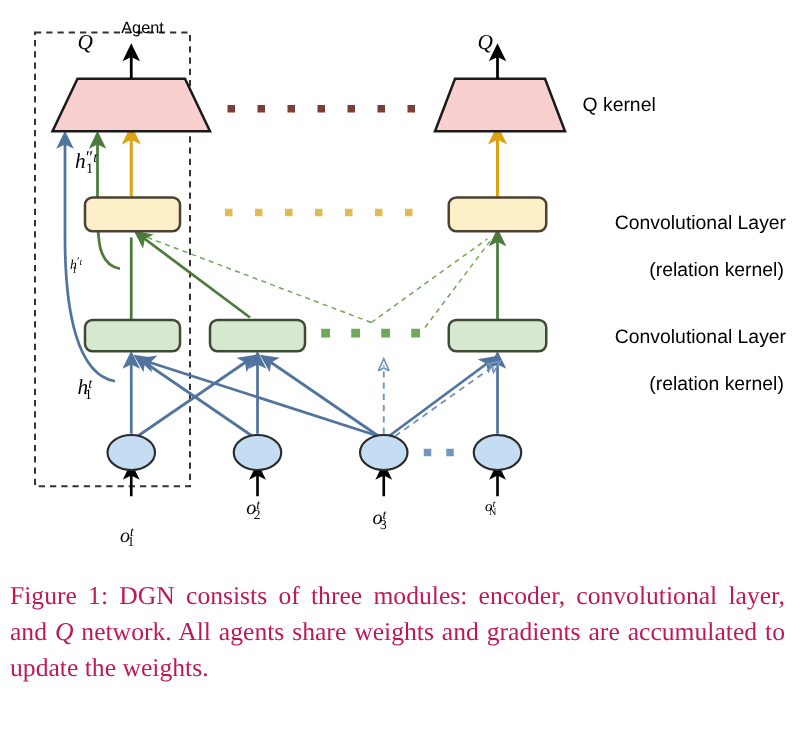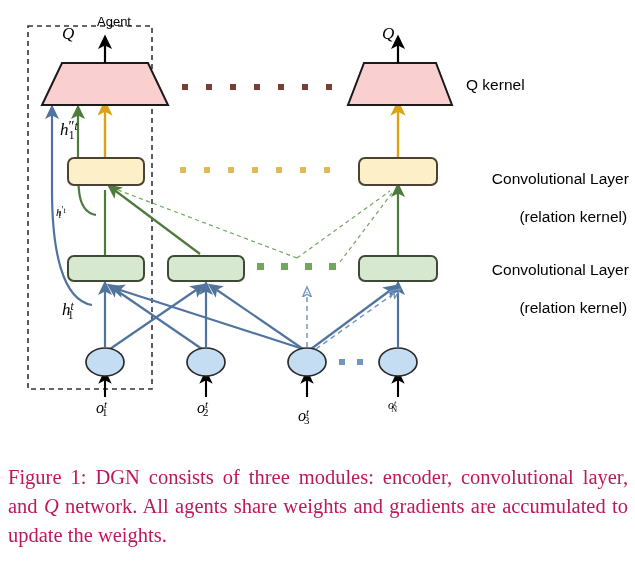--- a/index.html
+++ b/index.html
@@ -241,7 +241,7 @@
       <span>h</span><span class="sup">t</span><span class="sub" style="margin-left:-6px;">1</span>
     </div>
 
-    <div class="math-label" style="left:96px; top:398px; font-size:16px;">
+    <div class="math-label" style="left:96px; top:420px; font-size:16px;">
       <span>o</span><span class="sup">t</span><span class="sub" style="margin-left:-5px;">1</span>
     </div>
     <div class="math-label" style="left:197px; top:398px; font-size:16px;">

